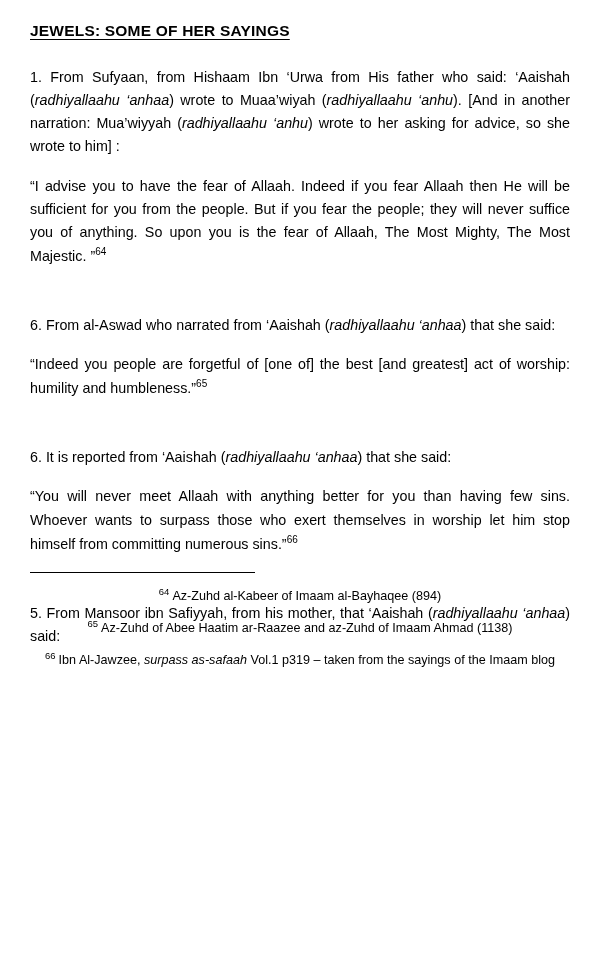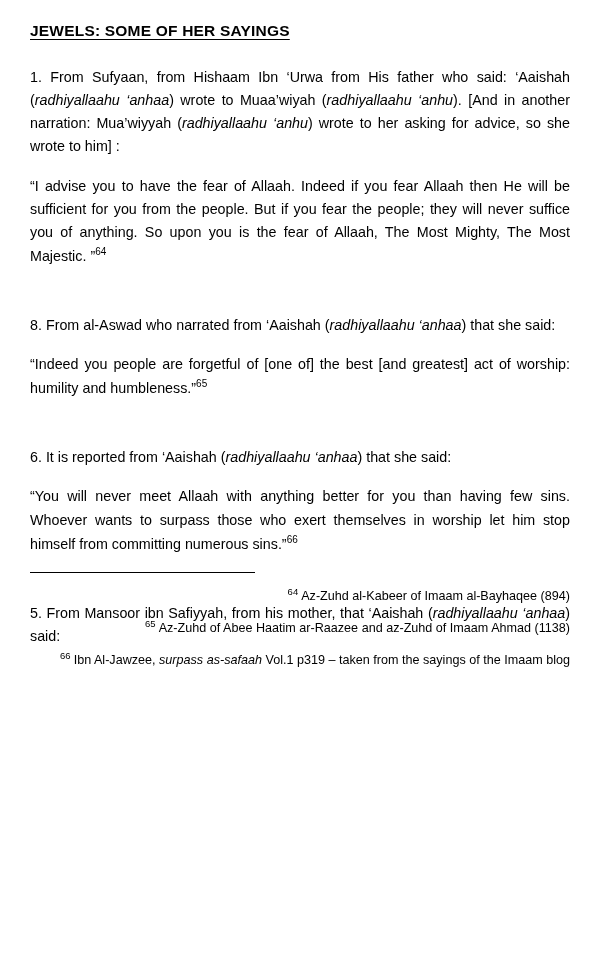--- a/index.html
+++ b/index.html
@@ -86,7 +86,7 @@
 
   <p class="para gap-xl"><span>“I advise you to have the fear of Allaah.  Indeed if you fear Allaah then He will be sufficient for you from the people. But if you fear the people; they will never suffice you of anything. So upon you is the fear of Allaah, The Most Mighty, The Most Majestic. ”</span><span class="sup">64</span></p>
 
-  <p class="para"><span>8. From al-Aswad who narrated from ‘Aaishah (</span><i>radhiyallaahu ‘anhaa</i><span>) that she said:</span></p>
+  <p class="para"><span>6. From al-Aswad who narrated from ‘Aaishah (</span><i>radhiyallaahu ‘anhaa</i><span>) that she said:</span></p>
 
   <p class="para gap-xl"><span>“Indeed you people are forgetful of [one of] the best [and greatest] act of worship: humility and humbleness.”</span><span class="sup">65</span></p>
 

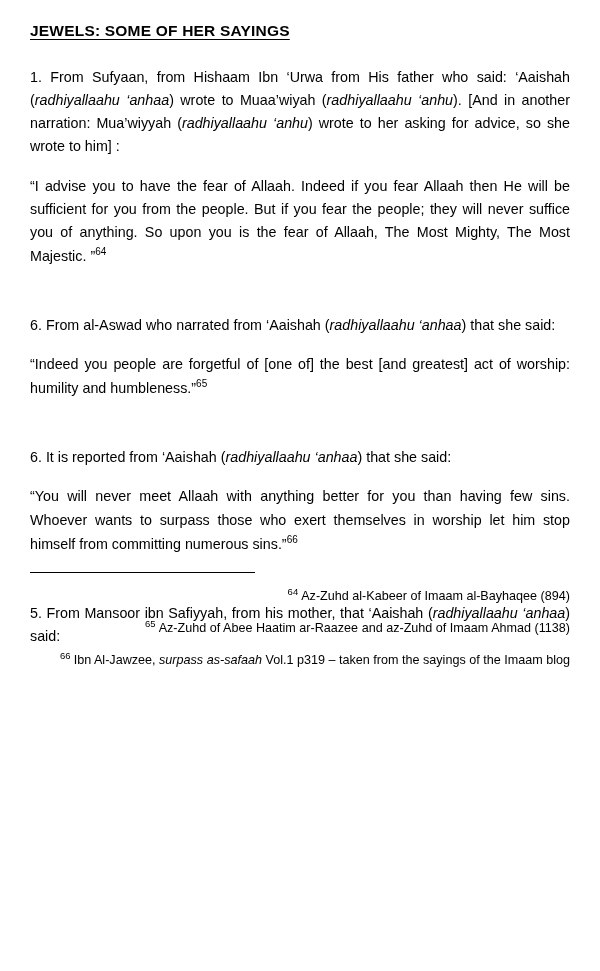--- a/index.html
+++ b/index.html
@@ -59,7 +59,7 @@
     font-size: 12.6px;
     line-height: 1.5;
     margin: 0 0 11px 0;
-    text-align: right;
+    text-align: center;
   }
   .footnote .fn-num {
     font-size: 9.5px;

